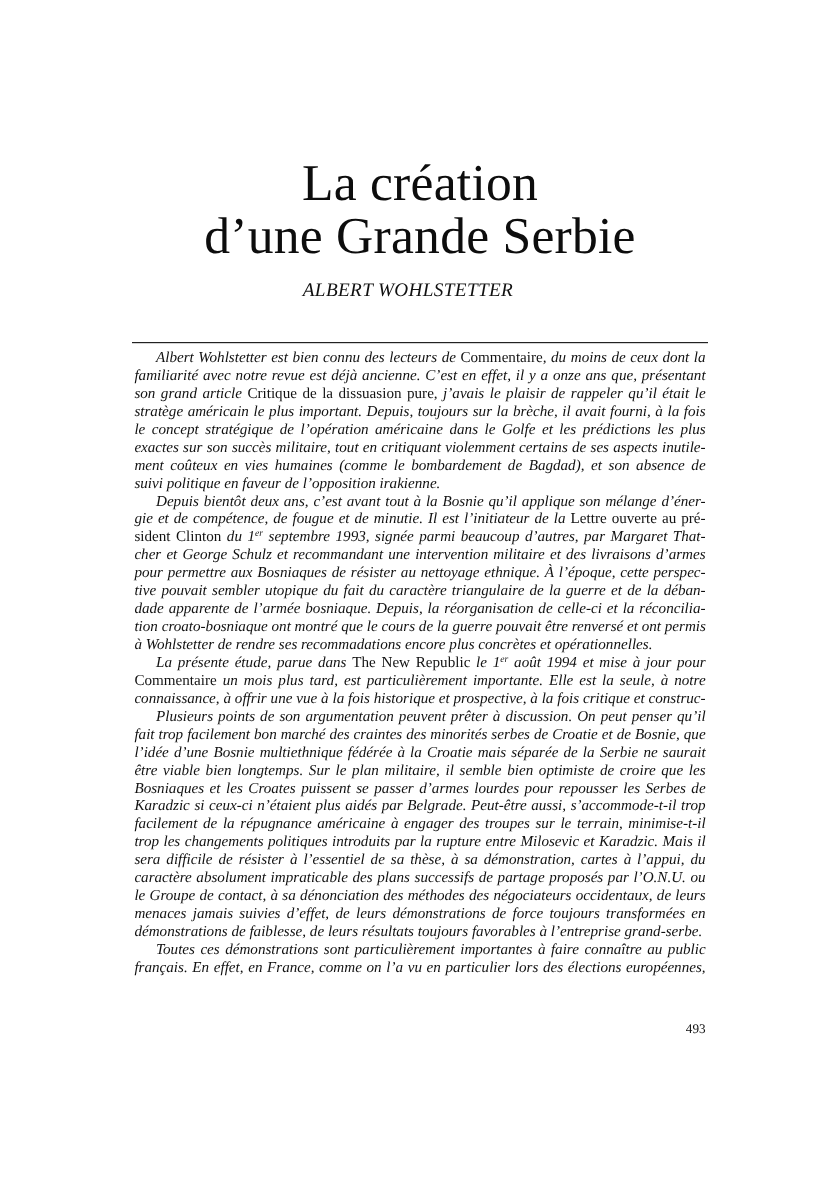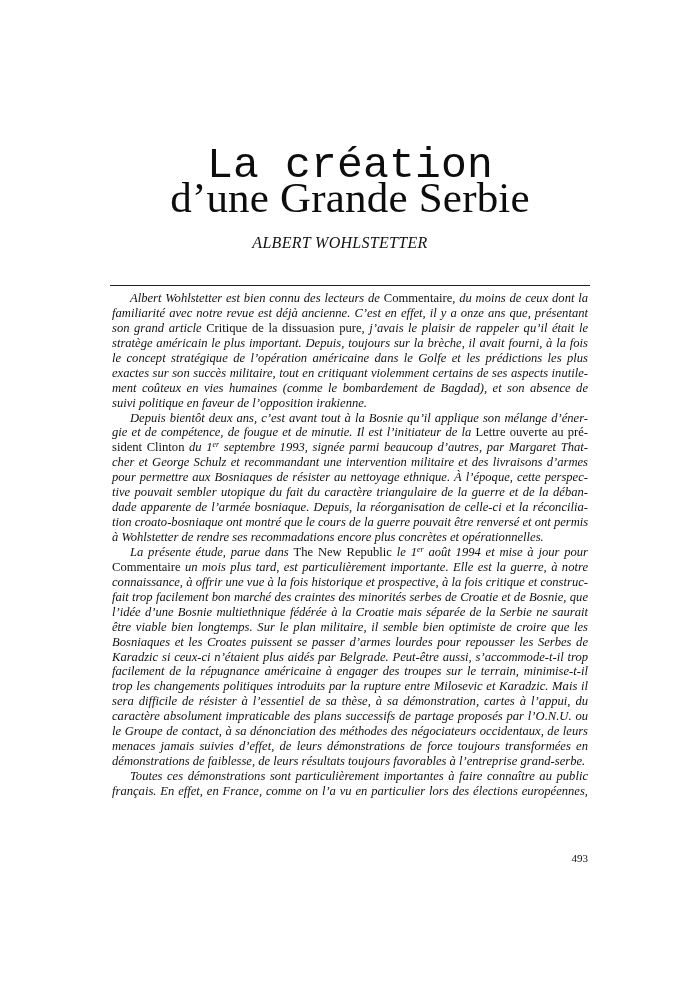--- a/index.html
+++ b/index.html
@@ -7,7 +7,7 @@
          font-family: "Liberation Serif", "DejaVu Serif", serif; color: #111; }
   .title { position: absolute; left: 0; width: 700px; text-align: center;
            font-size: 43px; line-height: 1; letter-spacing: 0.2px; color: #0d0d0d; }
-  #title1 { top: 144px; font-family: Liberation Mono, monospace; }
+  #title1 { top: 132px; }
   #title2 { top: 176px; }
   .author { position: absolute; top: 234px; left: 0; width: 680px; text-align: center;
             font-style: italic; font-size: 16px; letter-spacing: 0.3px; }

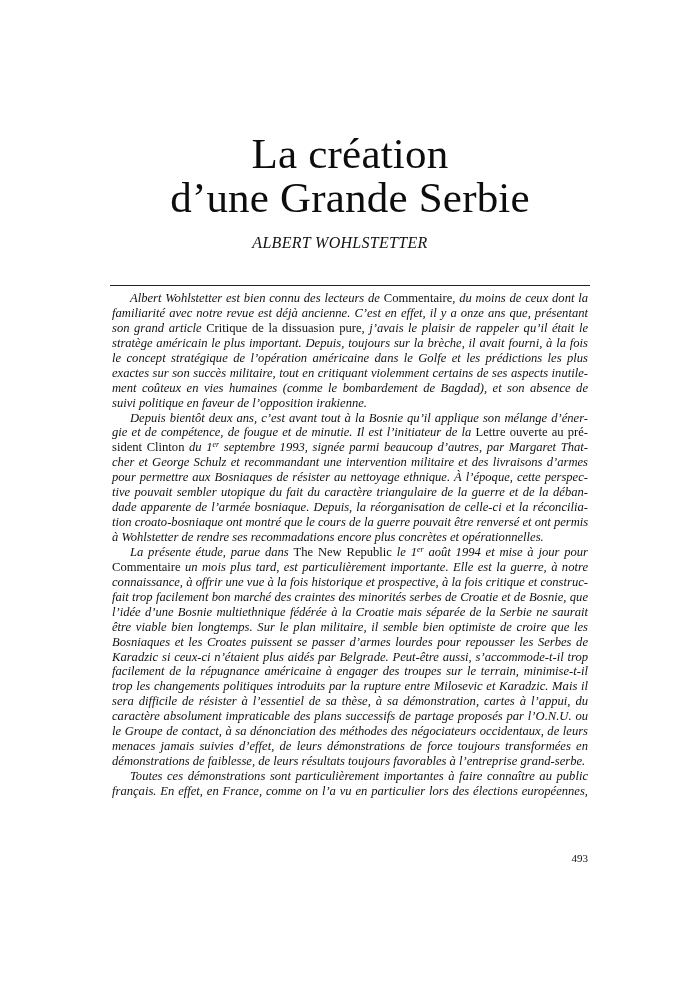--- a/index.html
+++ b/index.html
@@ -51,7 +51,7 @@
       <div class="line"><span class="i">tion croato-bosniaque ont montré que le cours de la guerre pouvait être renversé et ont permis</span></div>
       <div class="line last"><span class="i">à Wohlstetter de rendre ses recommadations encore plus concrètes et opérationnelles.</span></div>
       <div class="line indent"><span class="i">La présente étude, parue dans </span><span class="r">The New Republic</span><span class="i"> le 1</span><sup>er</sup><span class="i"> août 1994 et mise à jour pour</span></div>
-      <div class="line"><span class="r">Commentaire</span><span class="i"> un mois plus tard, est particulièrement importante. Elle est la guerre, à notre</span></div>
+      <div class="line"><span class="r">Commentaire</span><span class="i"> un mois plus tard, est particulièrement importante. Elle est la seule, à notre</span></div>
       <div class="line"><span class="i">connaissance, à offrir une vue à la fois historique et prospective, à la fois critique et construc-</span></div>
       <div class="line"><span class="i">fait trop facilement bon marché des craintes des minorités serbes de Croatie et de Bosnie, que</span></div>
       <div class="line"><span class="i">l’idée d’une Bosnie multiethnique fédérée à la Croatie mais séparée de la Serbie ne saurait</span></div>

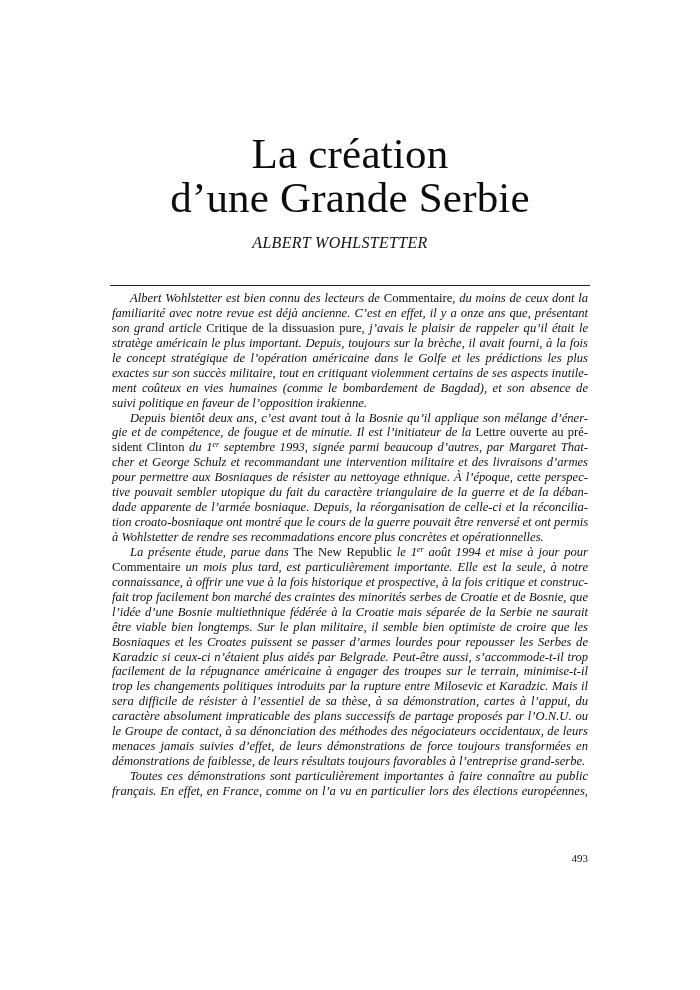--- a/index.html
+++ b/index.html
@@ -53,6 +53,7 @@
       <div class="line indent"><span class="i">La présente étude, parue dans </span><span class="r">The New Republic</span><span class="i"> le 1</span><sup>er</sup><span class="i"> août 1994 et mise à jour pour</span></div>
       <div class="line"><span class="r">Commentaire</span><span class="i"> un mois plus tard, est particulièrement importante. Elle est la seule, à notre</span></div>
       <div class="line"><span class="i">connaissance, à offrir une vue à la fois historique et prospective, à la fois critique et construc-</span></div>
+      <div class="line indent"><span class="i">Plusieurs points de son argumentation peuvent prêter à discussion. On peut penser qu’il</span></div>
       <div class="line"><span class="i">fait trop facilement bon marché des craintes des minorités serbes de Croatie et de Bosnie, que</span></div>
       <div class="line"><span class="i">l’idée d’une Bosnie multiethnique fédérée à la Croatie mais séparée de la Serbie ne saurait</span></div>
       <div class="line"><span class="i">être viable bien longtemps. Sur le plan militaire, il semble bien optimiste de croire que les</span></div>

